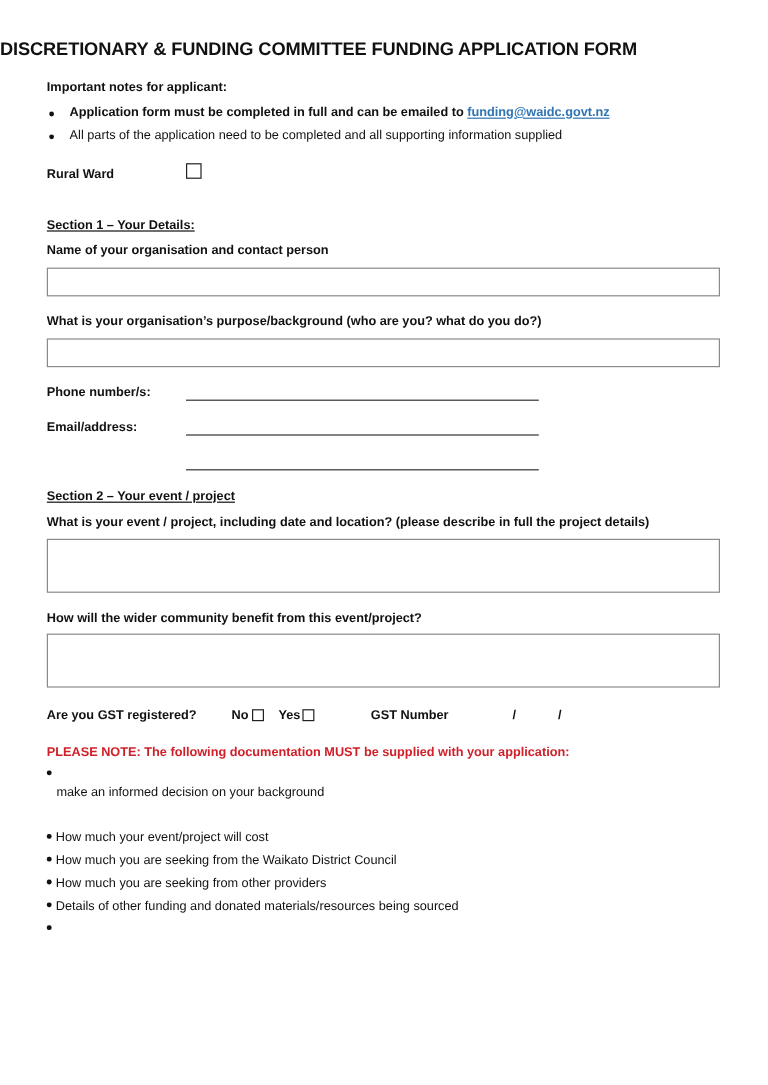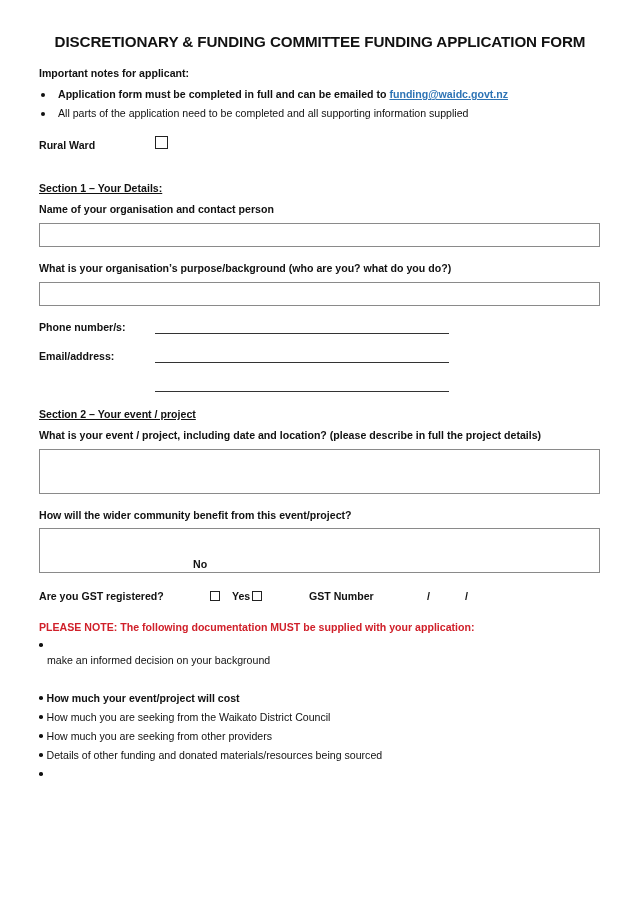--- a/index.html
+++ b/index.html
@@ -6,7 +6,7 @@
   body { width: 640px; height: 904px; position: relative; overflow: hidden;
          font-family: "Liberation Sans", sans-serif; color: #111; }
   .abs { position: absolute; white-space: nowrap; }
-  .title { left: 0; width: 640px; top: 33px; text-align: center; font-size: 15.2px; font-weight: bold; letter-spacing: -0.1px; }
+  .title { left: 0; width: 528px; top: 33px; text-align: center; font-size: 15.2px; font-weight: bold; letter-spacing: -0.1px; }
   .b { font-weight: bold; font-size: 10.6px; }
   .n { font-size: 10.6px; }
   .u { text-decoration: underline; }

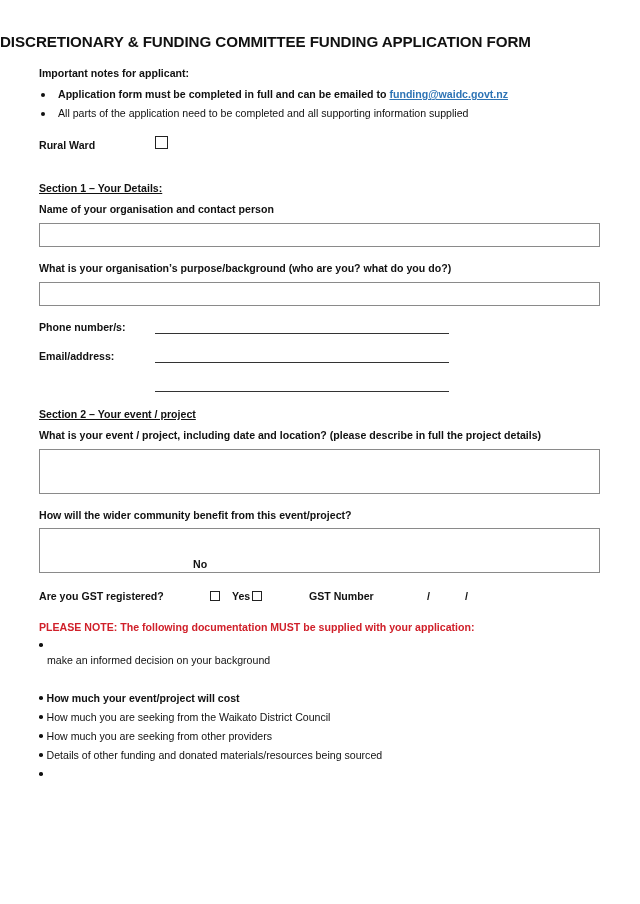--- a/index.html
+++ b/index.html
@@ -60,7 +60,7 @@
 <div class="box" style="top:528px; height:45px;"></div>
 
 <div class="abs b" style="left:39px; top:590px;">Are you GST registered?</div>
-<div class="abs b" style="left:193px; top:558px;">No</div>
+<div class="abs b" style="left:193px; top:590px;">No</div>
 <div class="chk" style="left:210px; top:591px; width:10px; height:10px;"></div>
 <div class="abs b" style="left:232px; top:590px;">Yes</div>
 <div class="chk" style="left:252px; top:591px; width:10px; height:10px;"></div>

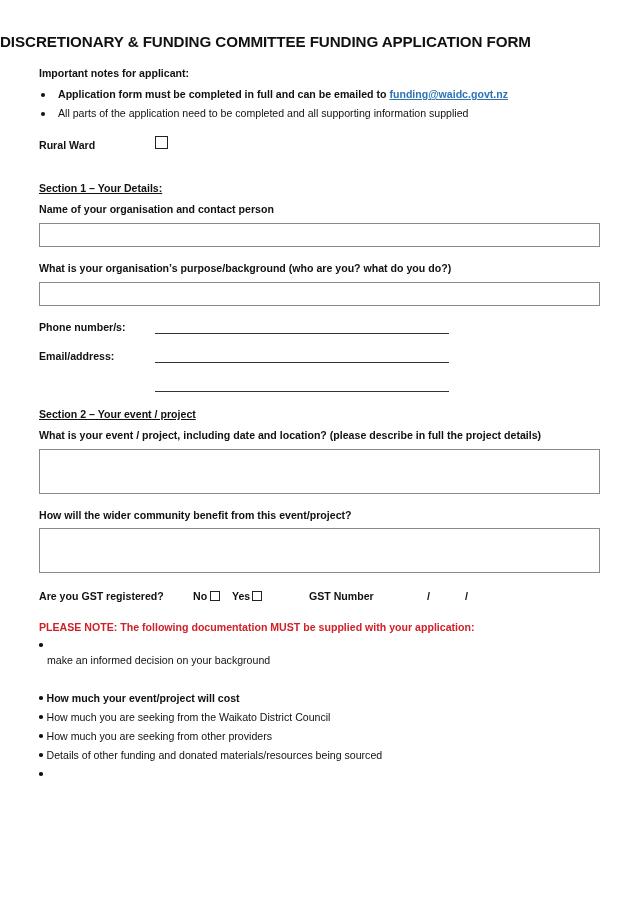--- a/index.html
+++ b/index.html
@@ -74,7 +74,7 @@
   <span class="dot"></span><br>
   <span style="padding-left:8px;">make an informed decision on your background</span>
 </div>
-<div class="req-item" style="top:691px;font-weight:bold;">
+<div class="req-item" style="top:691px;">
   <span class="dot"></span><span>How much your event/project will cost</span>
 </div>
 <div class="req-item" style="top:710px;">

